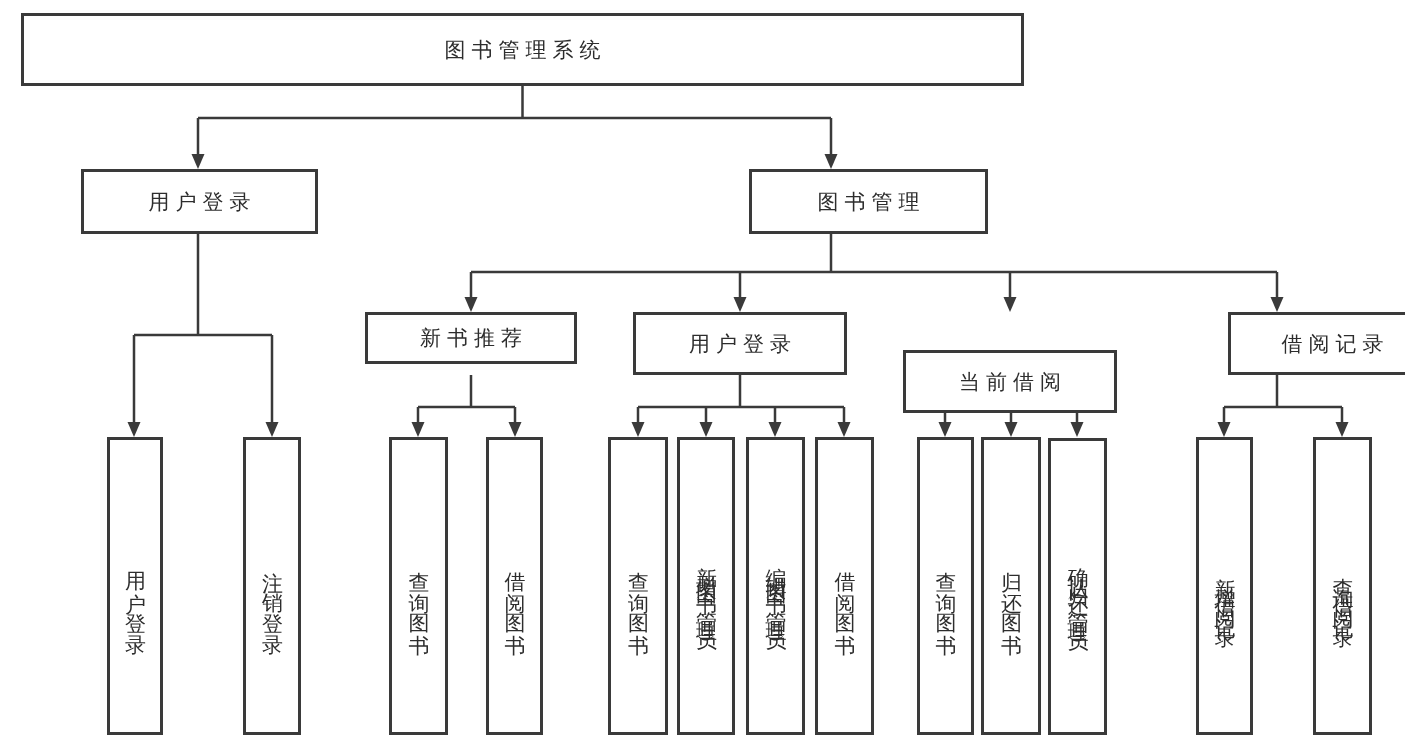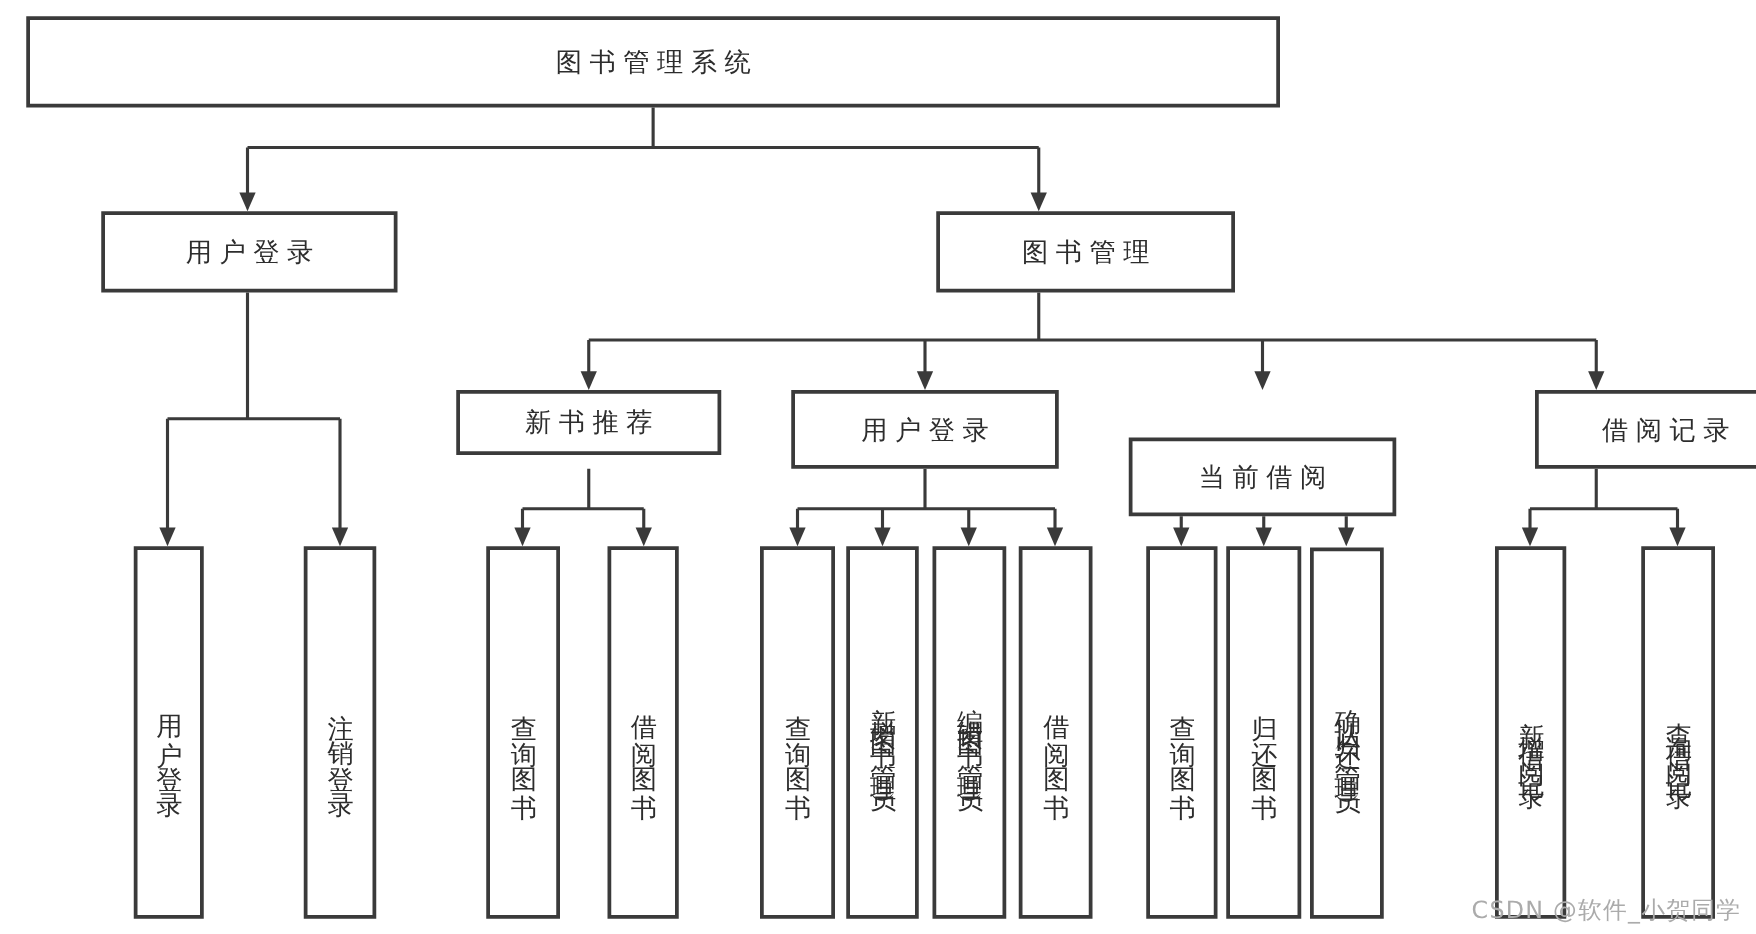--- a/index.html
+++ b/index.html
@@ -174,7 +174,6 @@
     <span class="vtext ls-mid">查询借阅记录</span>
   </div>
 
-  <div class="watermark">CSDN @软件_小贺同学</div>
 
 </div>
 

